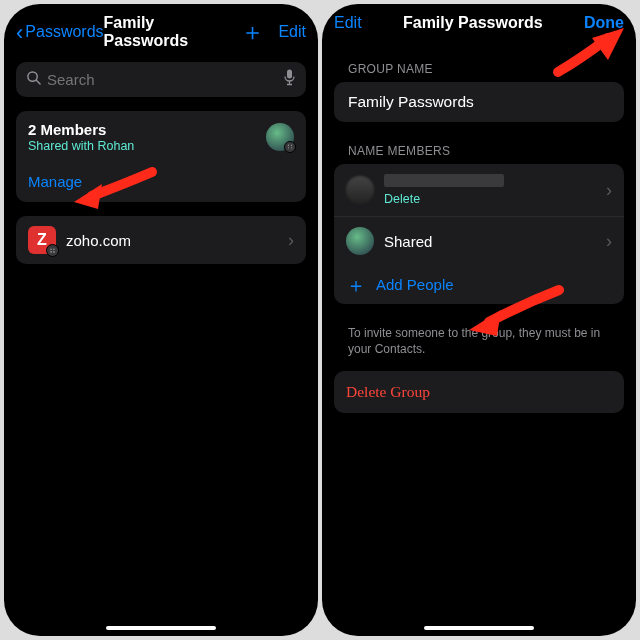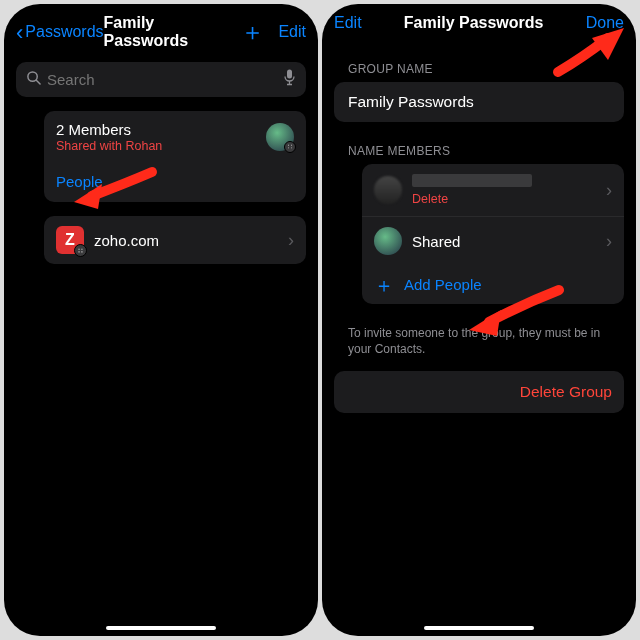--- a/index.html
+++ b/index.html
@@ -28,7 +28,7 @@
   .nav-right { display: flex; align-items: center; gap: 14px; color: #0a84ff; }
   .nav-title { font-weight: 600; color: #fff; font-size: 16px; }
   .nav-action { color: #0a84ff; font-size: 16px; }
-  .bold { font-weight: 400; }
+  .bold { font-weight: 700; }
   .chev-l { font-size: 22px; line-height: 14px; position: relative; top:1px; }
   .plus { font-size: 24px; line-height: 18px; font-weight: 400; }
   .content { padding: 6px 12px; flex:1; overflow:hidden; }

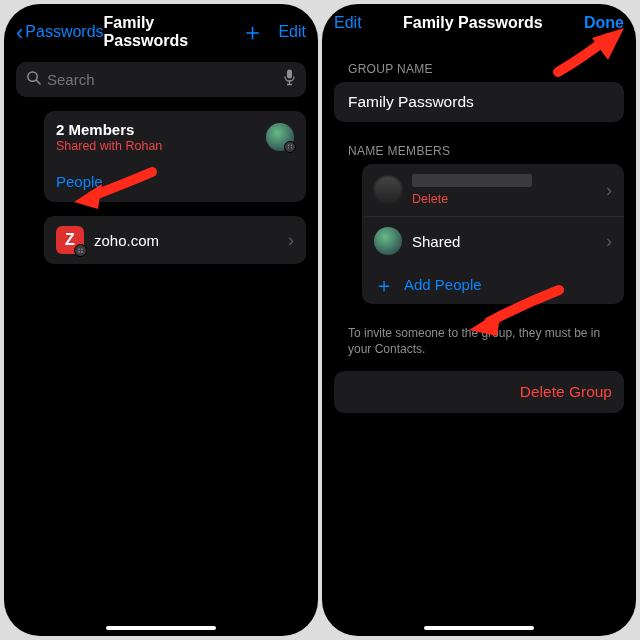--- a/index.html
+++ b/index.html
@@ -50,7 +50,6 @@
     border-radius: 10px;
     margin-bottom: 14px;
     overflow: hidden;
-    margin-left: 28px;
   }
   .row {
     display: flex; align-items: center;

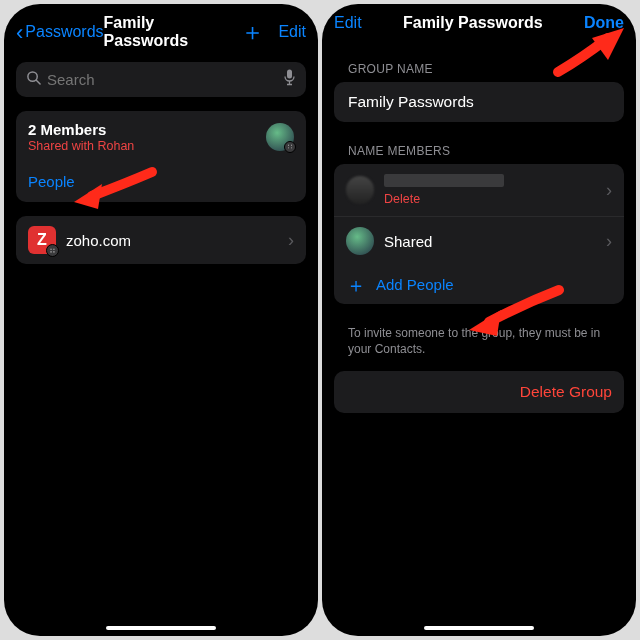--- a/index.html
+++ b/index.html
@@ -60,7 +60,7 @@
   .row + .row { border-top: 0.5px solid #2a2a2c; }
   .row-main { flex:1; min-width:0; }
   .row-title { font-size: 15px; color:#fff; }
-  .row-sub { font-size: 12.5px; color:#ef4444; margin-top:1px; }
+  .row-sub { font-size: 12.5px; color:#5eead4; margin-top:1px; }
   .row-chev { color:#5a5a5e; font-size: 18px; }
   .link-row { color:#0a84ff; font-size:15px; padding: 10px 12px 12px; }
   .avatar {

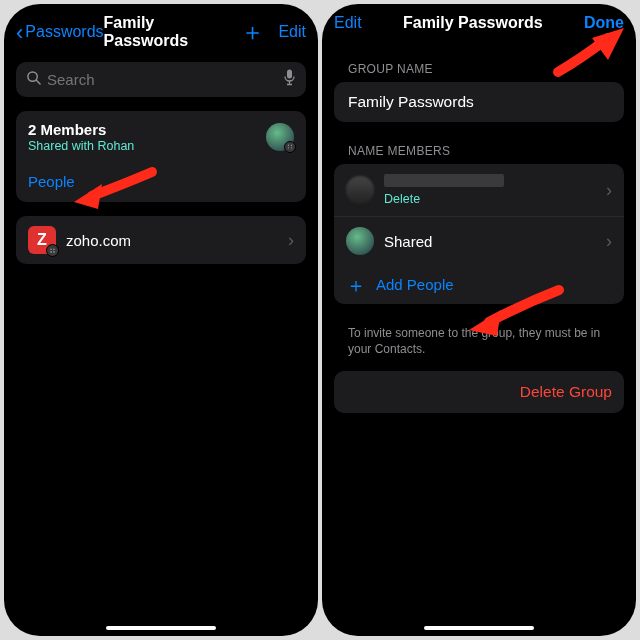--- a/index.html
+++ b/index.html
@@ -177,7 +177,7 @@
             <span class="group-badge">∷</span>
           </div>
       </div>
-      <div class="link-row">People</div>
+      <div class="link-row">Manage</div>
     </div>
 
     <div class="card">

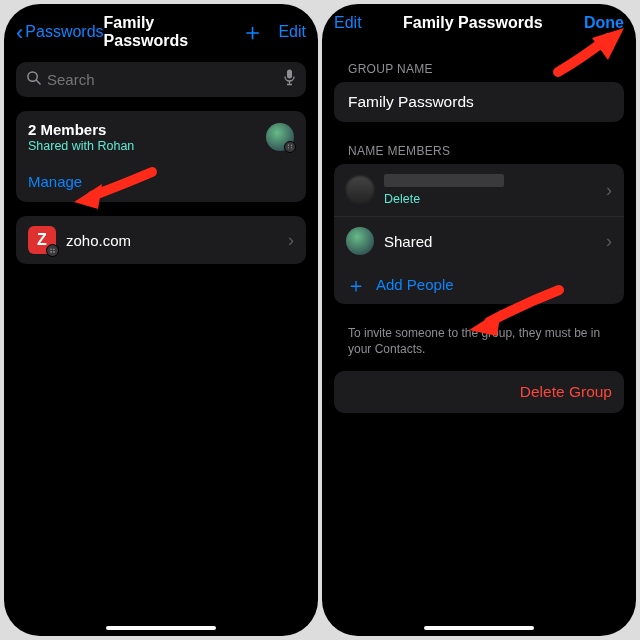--- a/index.html
+++ b/index.html
@@ -113,8 +113,8 @@
   .hint { color:#8e8e93; font-size:12px; padding: 7px 14px 14px; line-height:1.35; }
   .delete-btn {
     background:#1c1c1e; border-radius:10px;
-    padding:12px; text-align:right;
-    color:#ff453a; font-size:15.5px;
+    padding:12px; text-align:left;
+    color:#ff453a; font-size:15.5px;font-family:Liberation Serif, serif;
   }
   .obscured-text {
     background:#3a3a3c; color:transparent; border-radius:2px;

